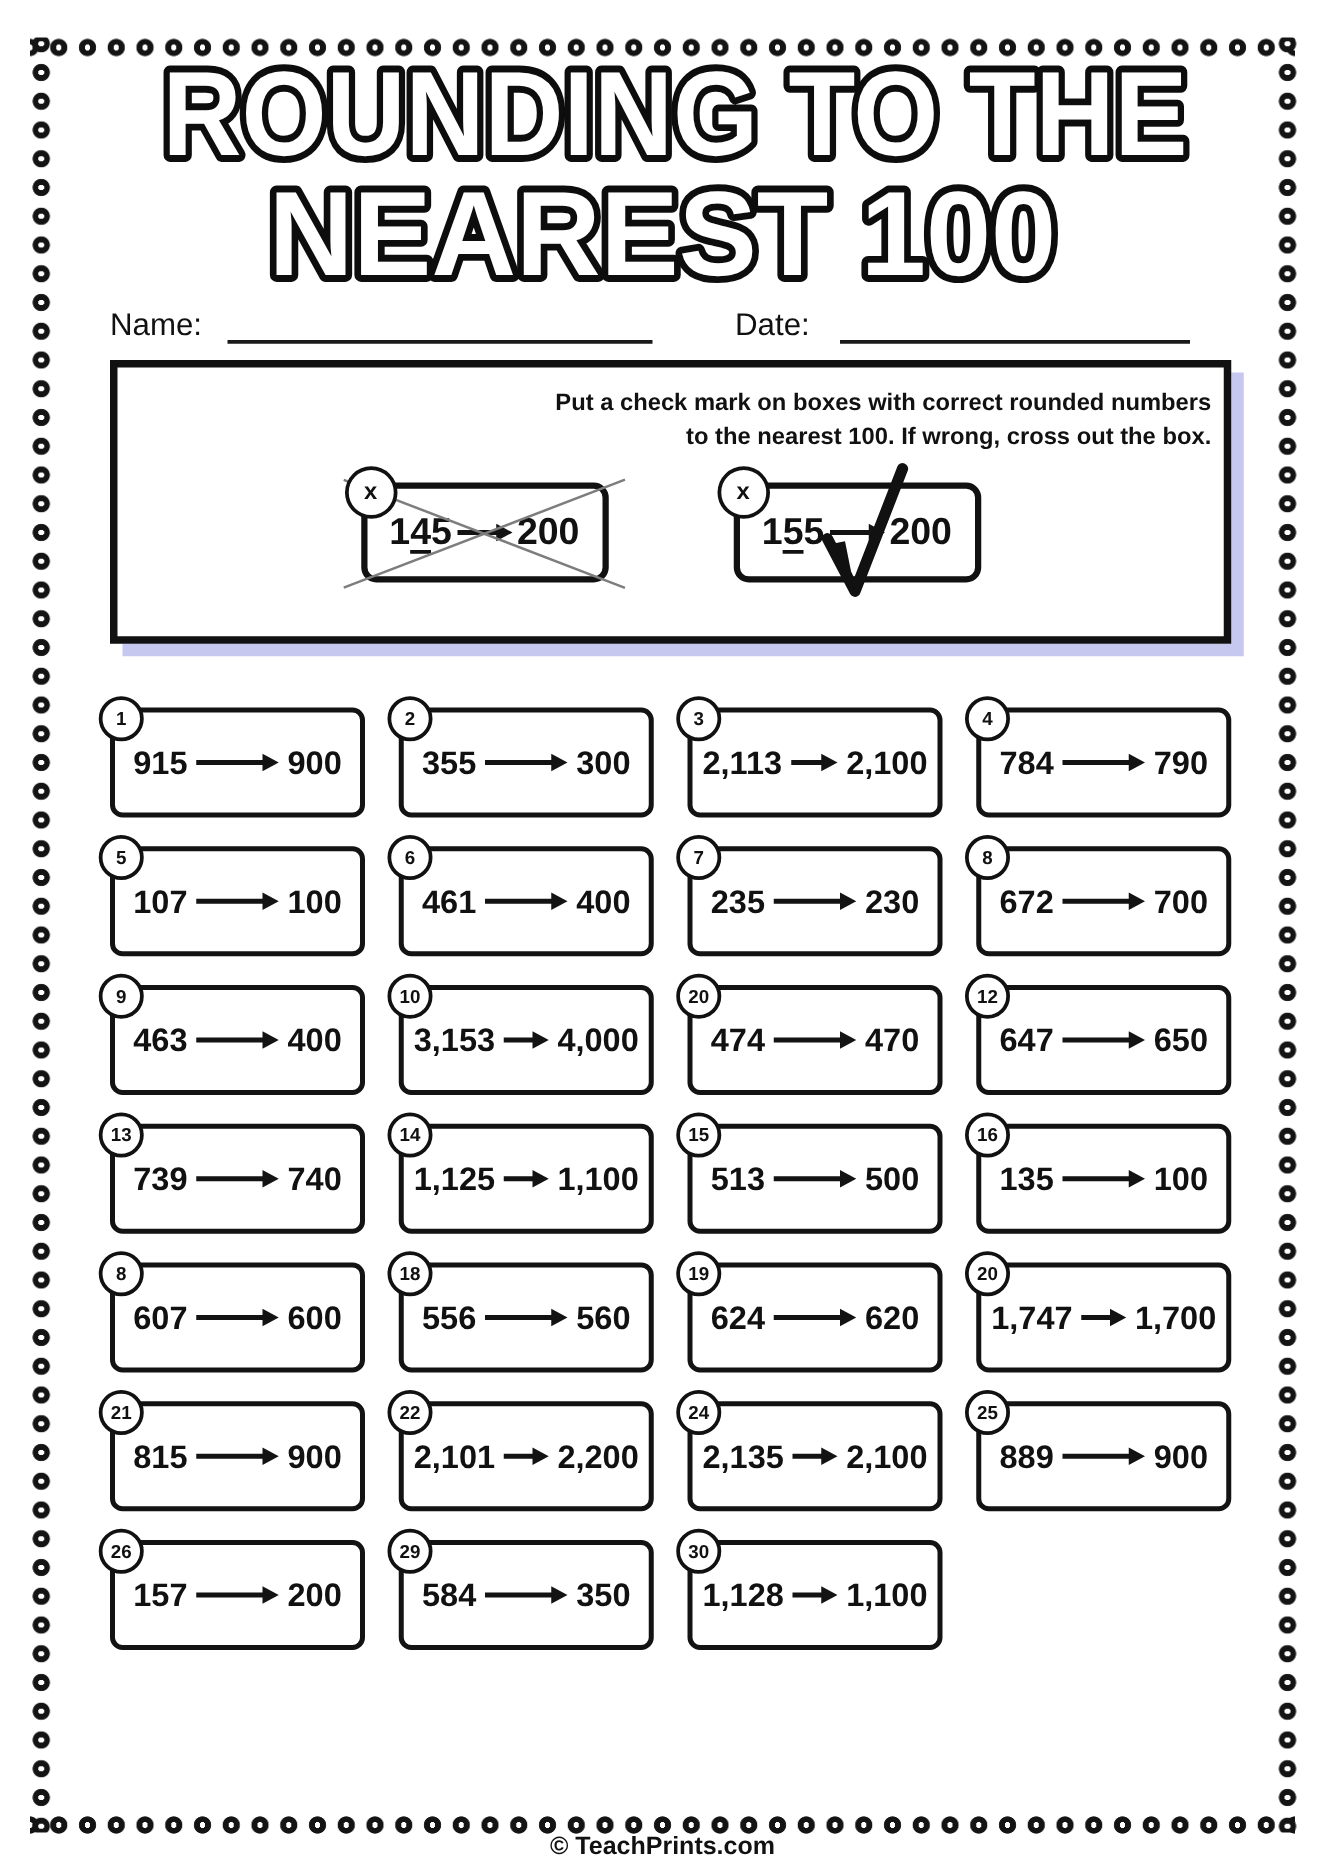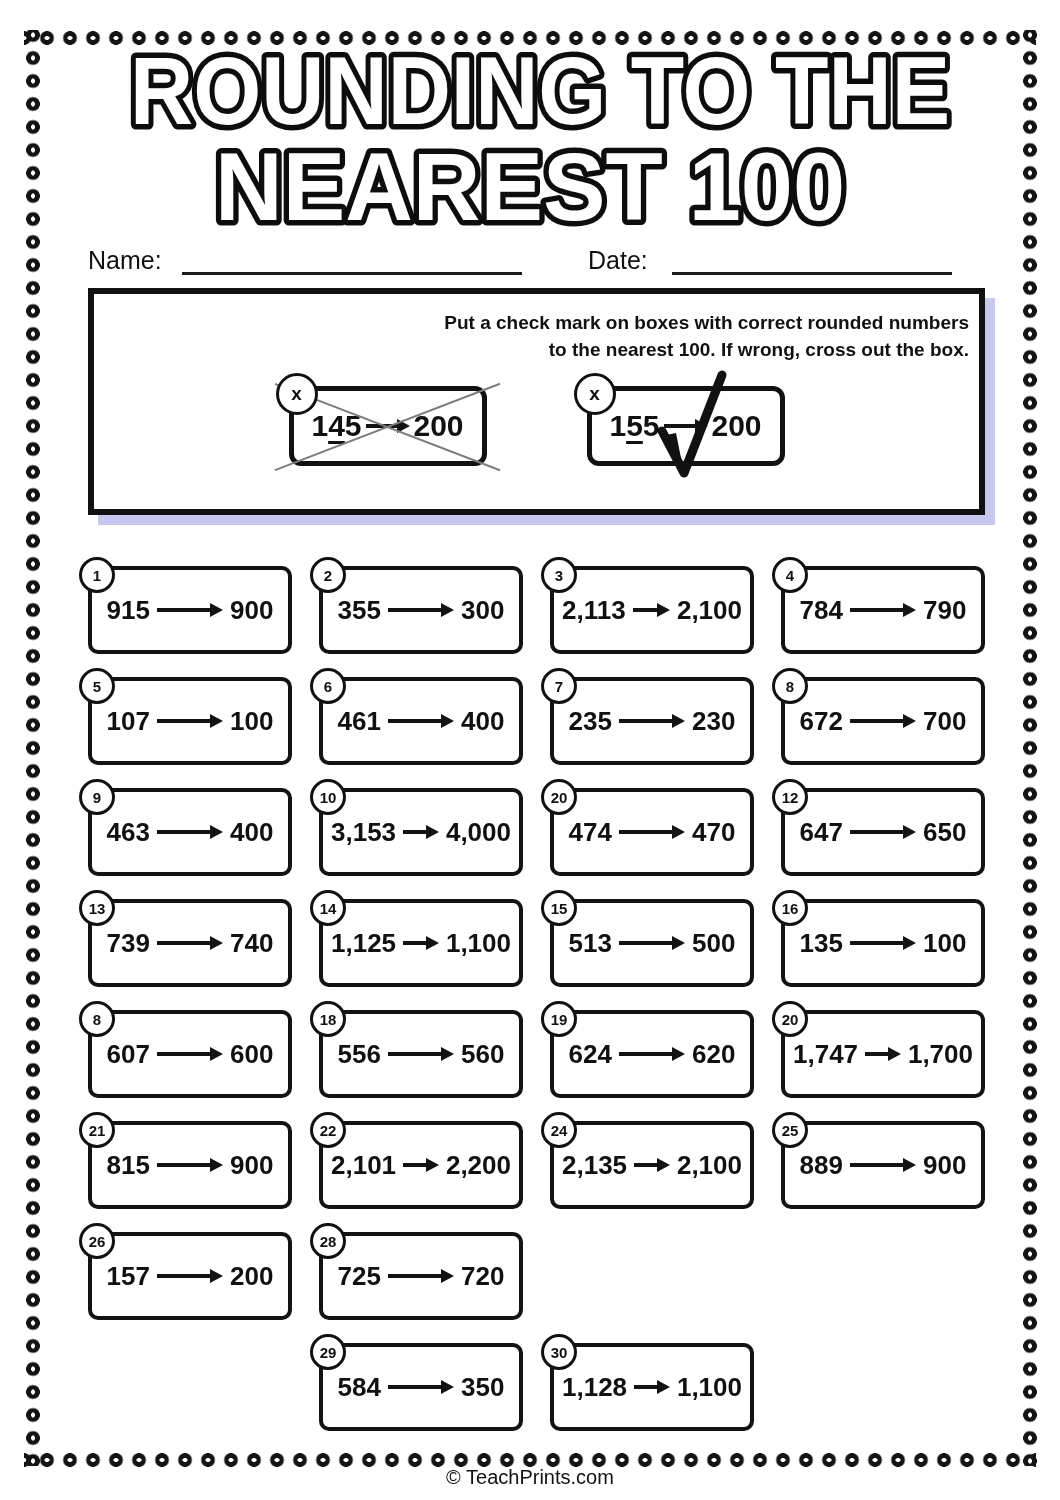--- a/index.html
+++ b/index.html
@@ -375,15 +375,6 @@
         </span>
       <span>200</span>
     </div>
-      <div class="p-box">
-      <span class="p-badge">28</span>
-      <span>725</span>
-      <span class="arrow">
-          <span class="line"></span>
-          <span class="head"></span>
-        </span>
-      <span>720</span>
-    </div>
       <div class="p-box" style="grid-column: 2;">
       <span class="p-badge">29</span>
       <span>584</span>

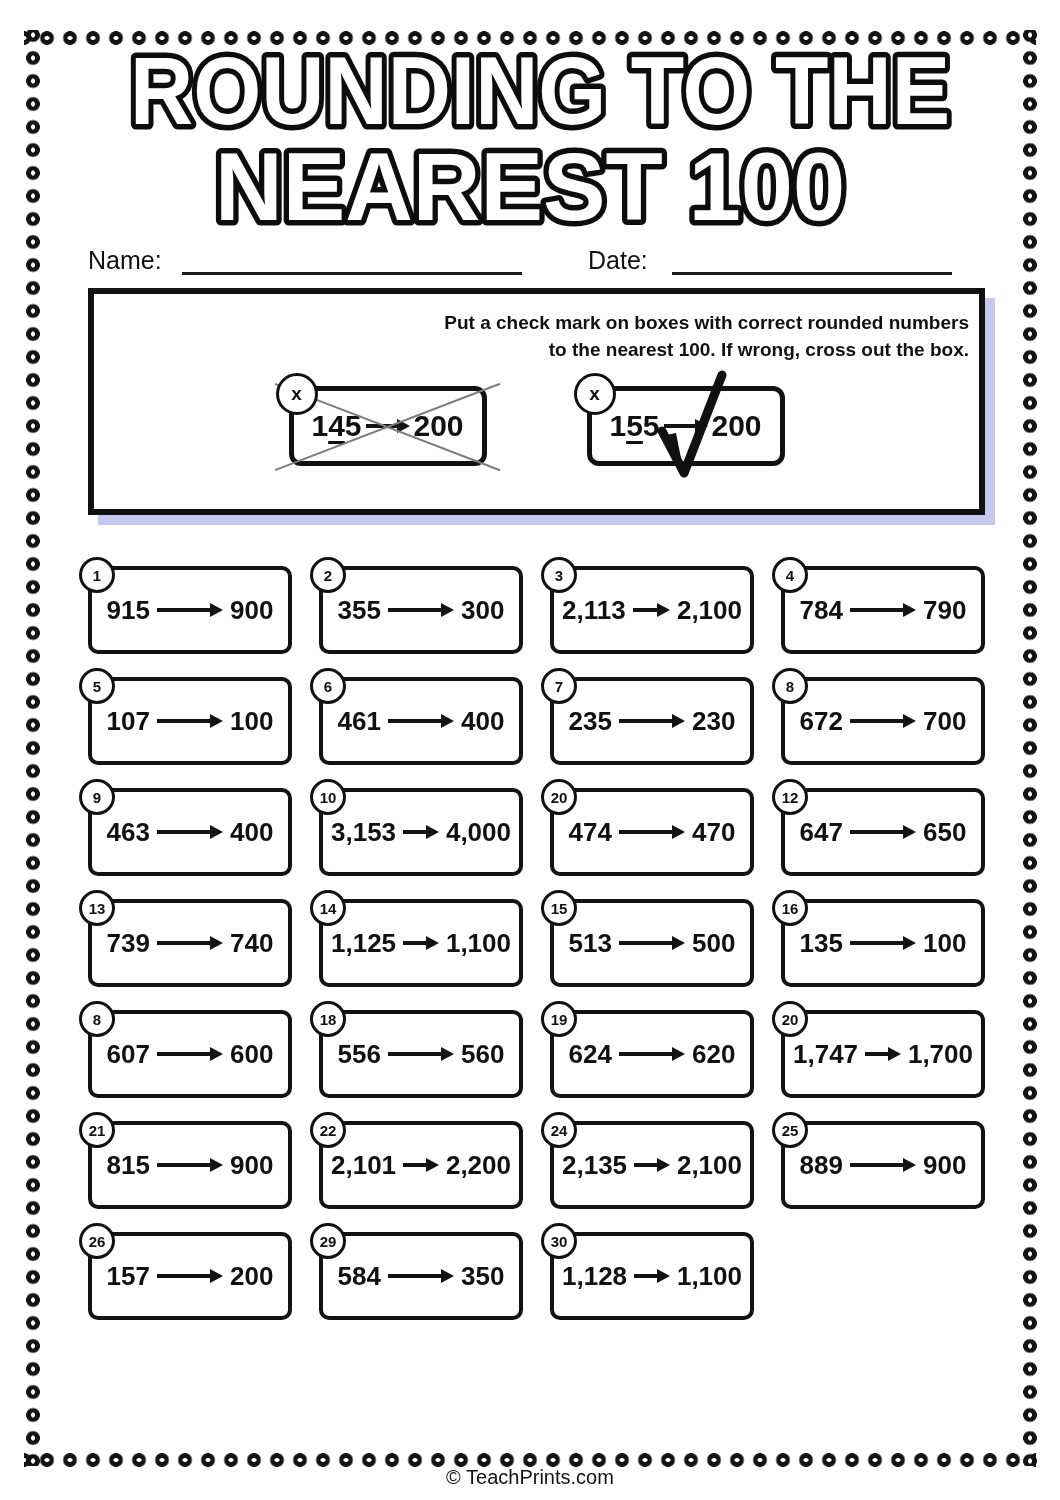--- a/index.html
+++ b/index.html
@@ -85,7 +85,7 @@
   .ex-arrow{flex:0 0 44px;}
 
   
-  .footer{position:absolute;top:1466px;left:0;width:1060px;text-align:center;font-size:20px;font-weight:normal;}
+  .footer{position:absolute;top:1466px;left:0;width:1060px;text-align:center;font-size:20px;font-weight:bold;}
 </style>
 </head>
 <body>

